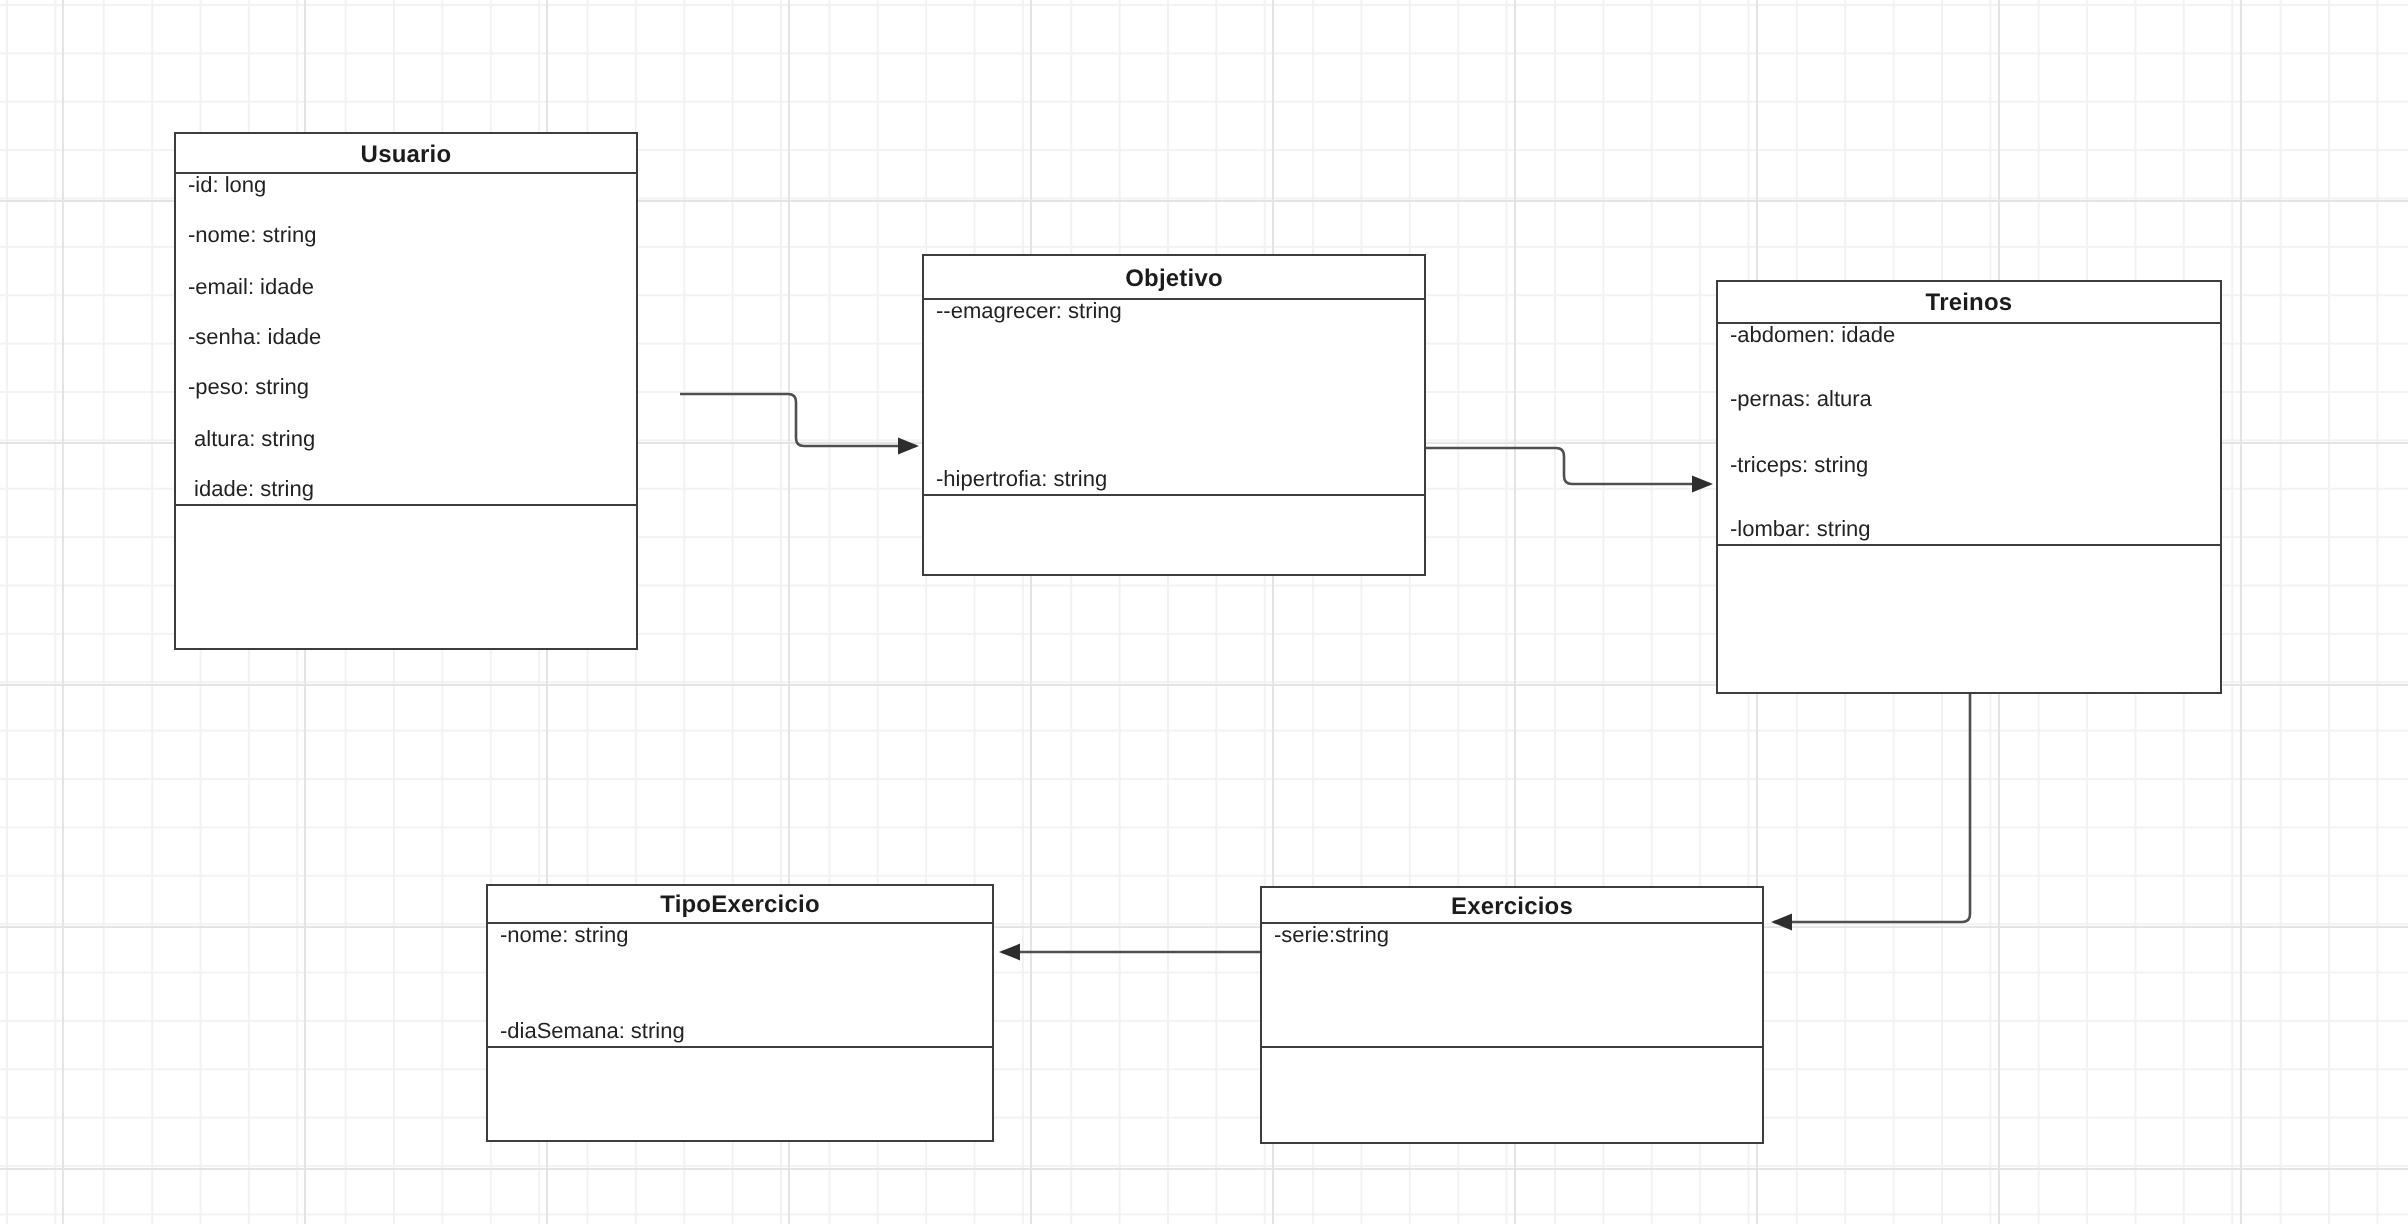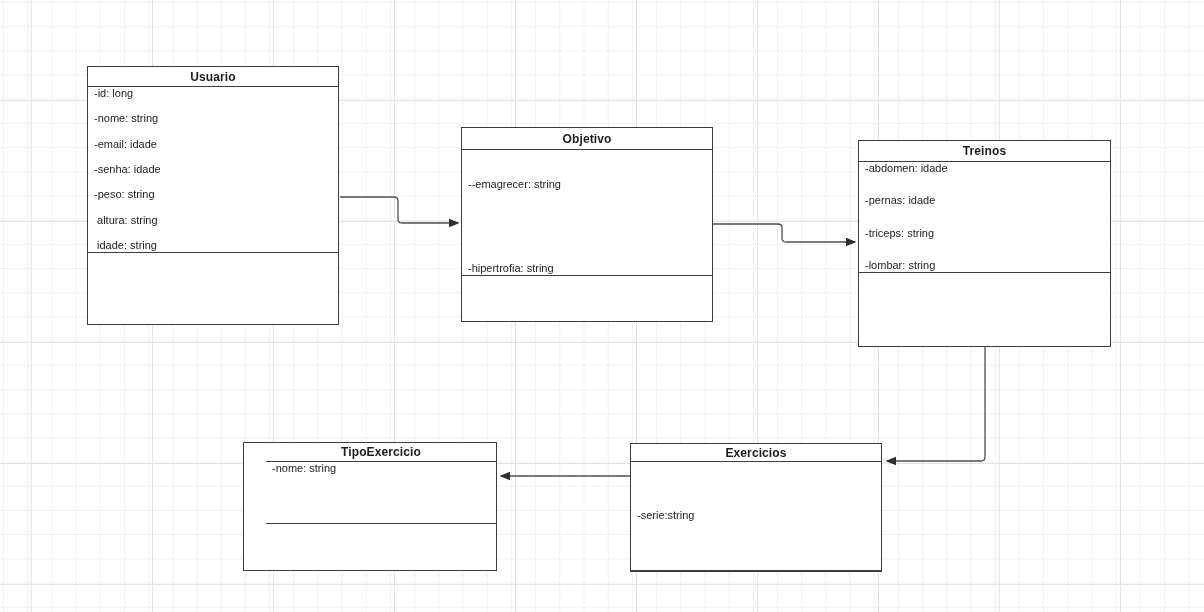--- a/index.html
+++ b/index.html
@@ -85,7 +85,7 @@
     <path class="edge" d="M630,476 H501" marker-end="url(#arrowhead)"></path>
   </svg>
 
-  <div class="uml-class" style="left:87px; top:66px; width:252px; height:259px;">
+  <div class="uml-class" style="left:87px; top:66px; width:232px; height:259px;">
     <div class="uml-header" style="height:20px;">Usuario</div>
     <div class="uml-attrs" style="height:166px;">
       <div class="attr">-id: long</div>

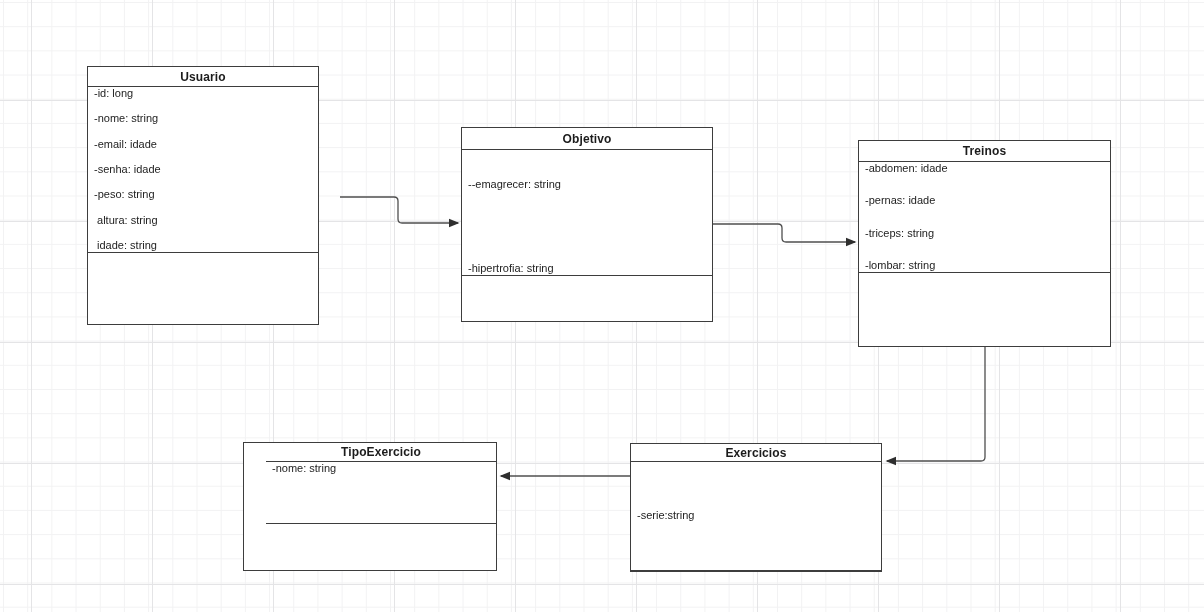--- a/index.html
+++ b/index.html
@@ -99,7 +99,7 @@
     <div class="uml-footer"></div>
   </div>
 
-  <div class="uml-class" style="left:461px; top:127px; width:252px; height:195px;gap:28px;">
+  <div class="uml-class" style="left:461px; top:127px; width:252px; height:161px;">
     <div class="uml-header" style="height:22px;">Objetivo</div>
     <div class="uml-attrs" style="height:98px;">
       <div class="attr">--emagrecer: string</div>

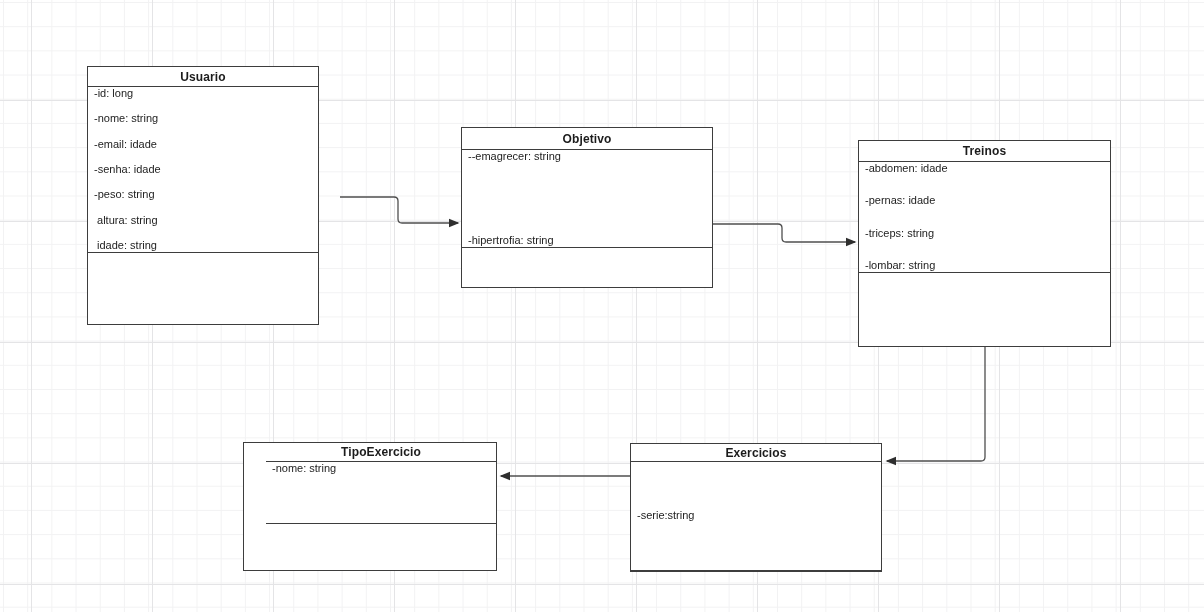--- a/index.html
+++ b/index.html
@@ -112,7 +112,7 @@
     <div class="uml-header" style="height:21px;">Treinos</div>
     <div class="uml-attrs" style="height:111px;">
       <div class="attr">-abdomen: idade</div>
-      <div class="attr">-pernas: idade</div>
+      <div class="attr">-pernas: altura</div>
       <div class="attr">-triceps: string</div>
       <div class="attr">-lombar: string</div>
     </div>

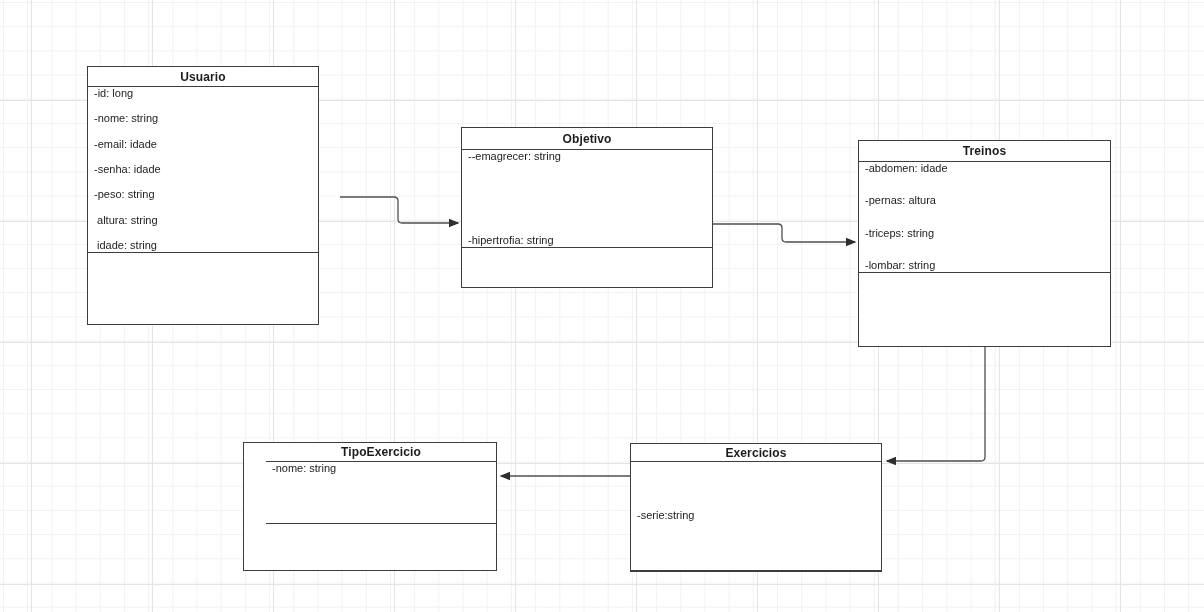--- a/index.html
+++ b/index.html
@@ -119,7 +119,7 @@
     <div class="uml-footer"></div>
   </div>
 
-  <div class="uml-class" style="left:243px; top:442px; width:254px; height:129px;padding-left:22px;">
+  <div class="uml-class" style="left:243px; top:442px; width:254px; height:129px;">
     <div class="uml-header" style="height:19px;">TipoExercicio</div>
     <div class="uml-attrs" style="height:62px;">
       <div class="attr">-nome: string</div>

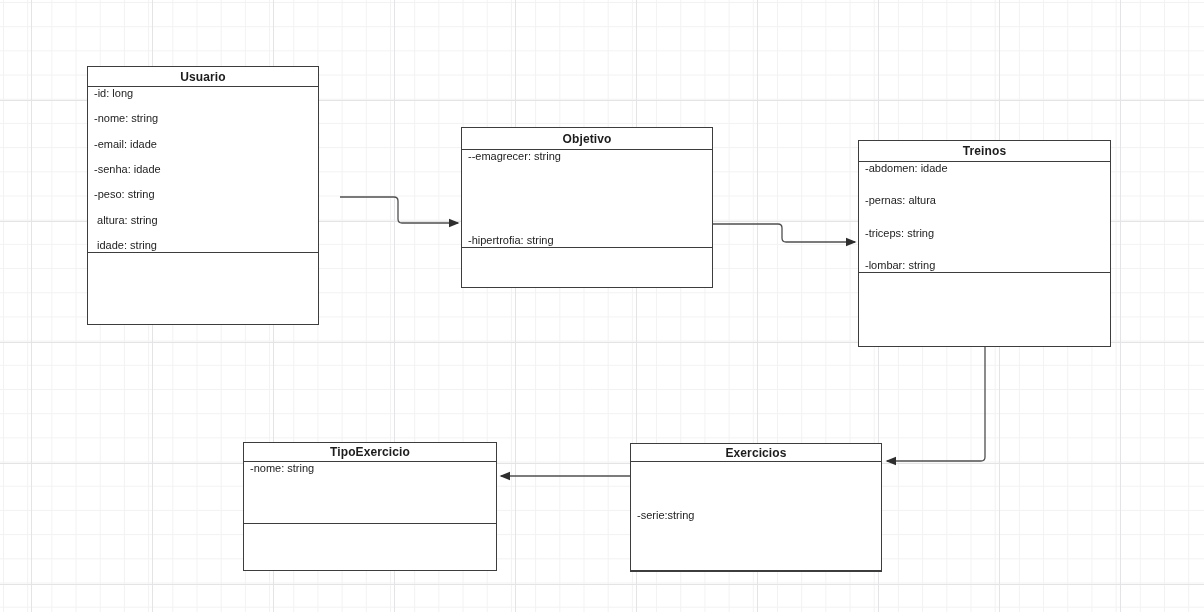--- a/index.html
+++ b/index.html
@@ -127,7 +127,7 @@
     <div class="uml-footer"></div>
   </div>
 
-  <div class="uml-class" style="left:630px; top:443px; width:252px; height:129px;gap:47px;">
+  <div class="uml-class" style="left:630px; top:443px; width:252px; height:129px;">
     <div class="uml-header" style="height:18px;">Exercicios</div>
     <div class="uml-attrs" style="height:62px;">
       <div class="attr">-serie:string</div>

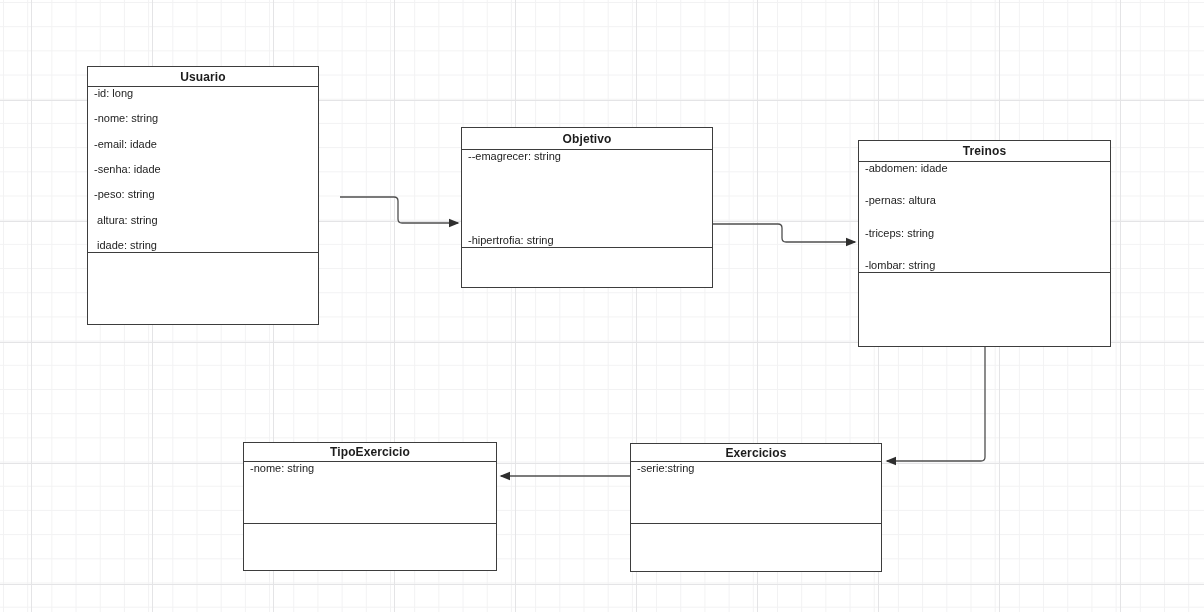--- a/index.html
+++ b/index.html
@@ -123,6 +123,7 @@
     <div class="uml-header" style="height:19px;">TipoExercicio</div>
     <div class="uml-attrs" style="height:62px;">
       <div class="attr">-nome: string</div>
+      <div class="attr">-diaSemana: string</div>
     </div>
     <div class="uml-footer"></div>
   </div>

